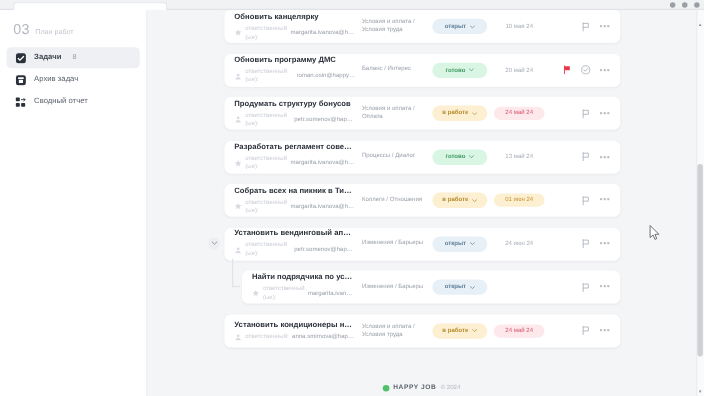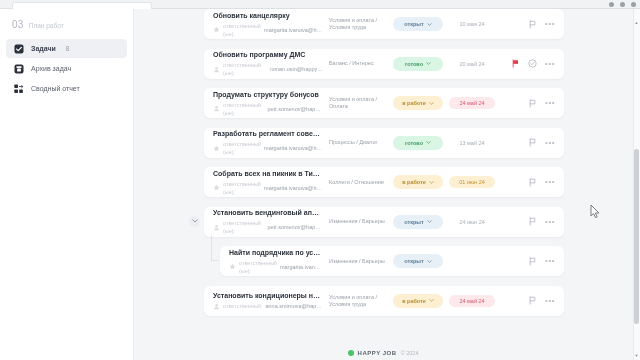--- a/index.html
+++ b/index.html
@@ -60,7 +60,7 @@
     padding: 4px 0 8px 12px;
   }
   .side-head-num {
-    font-size: 10px; color: #b4b8c0; letter-spacing: .3px;
+    font-size: 13px; color: #b4b8c0; letter-spacing: .3px;
   }
   .side-head-title {
     font-size: 6.5px; color: #c2c6cd;

